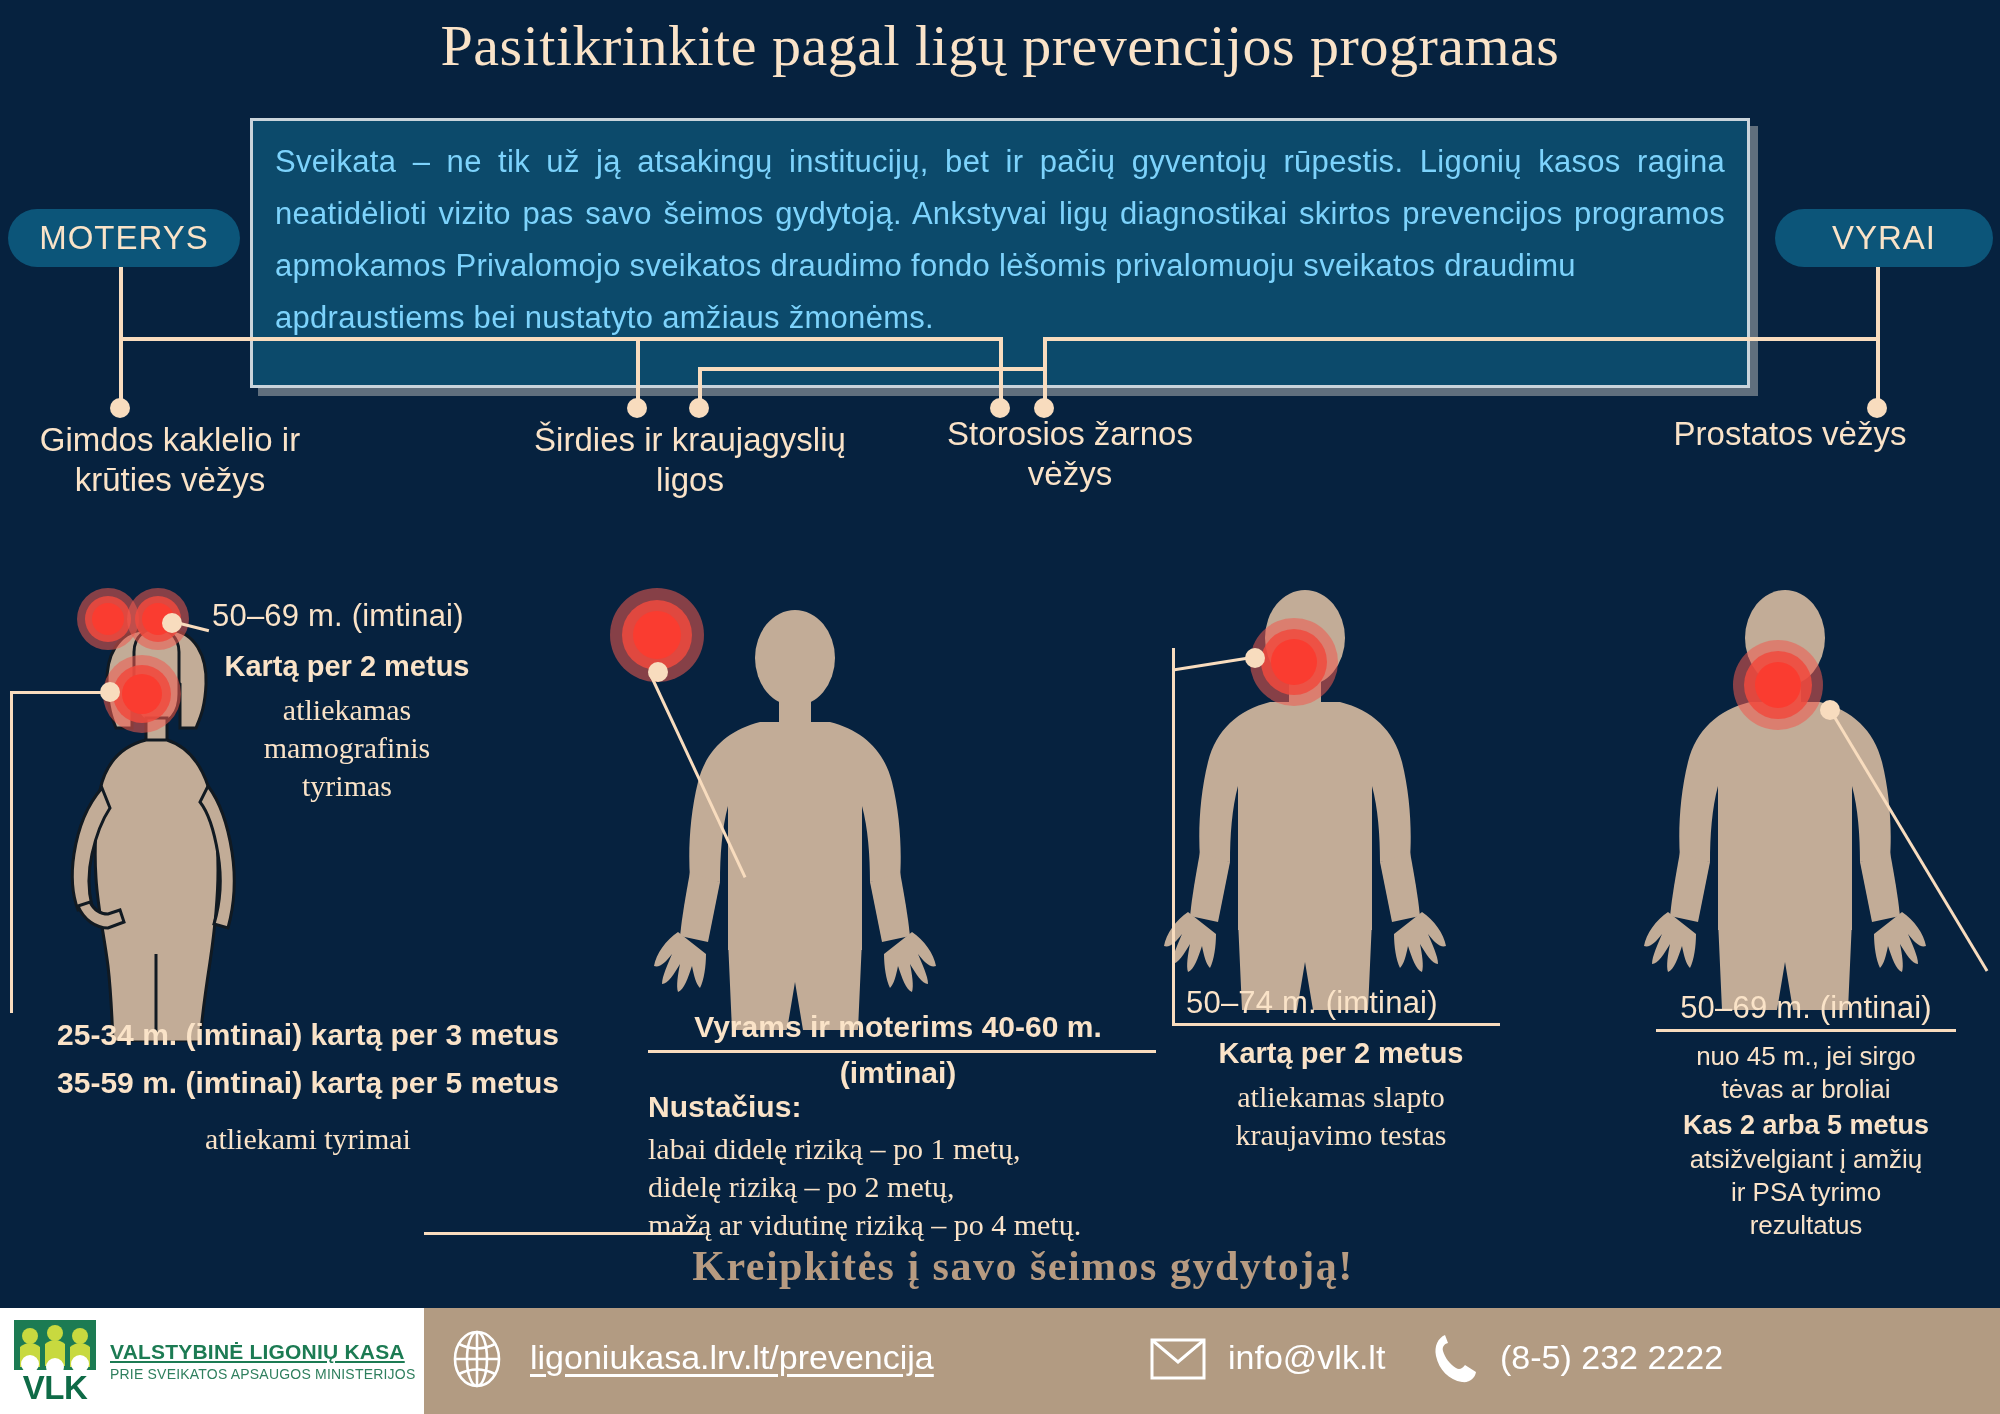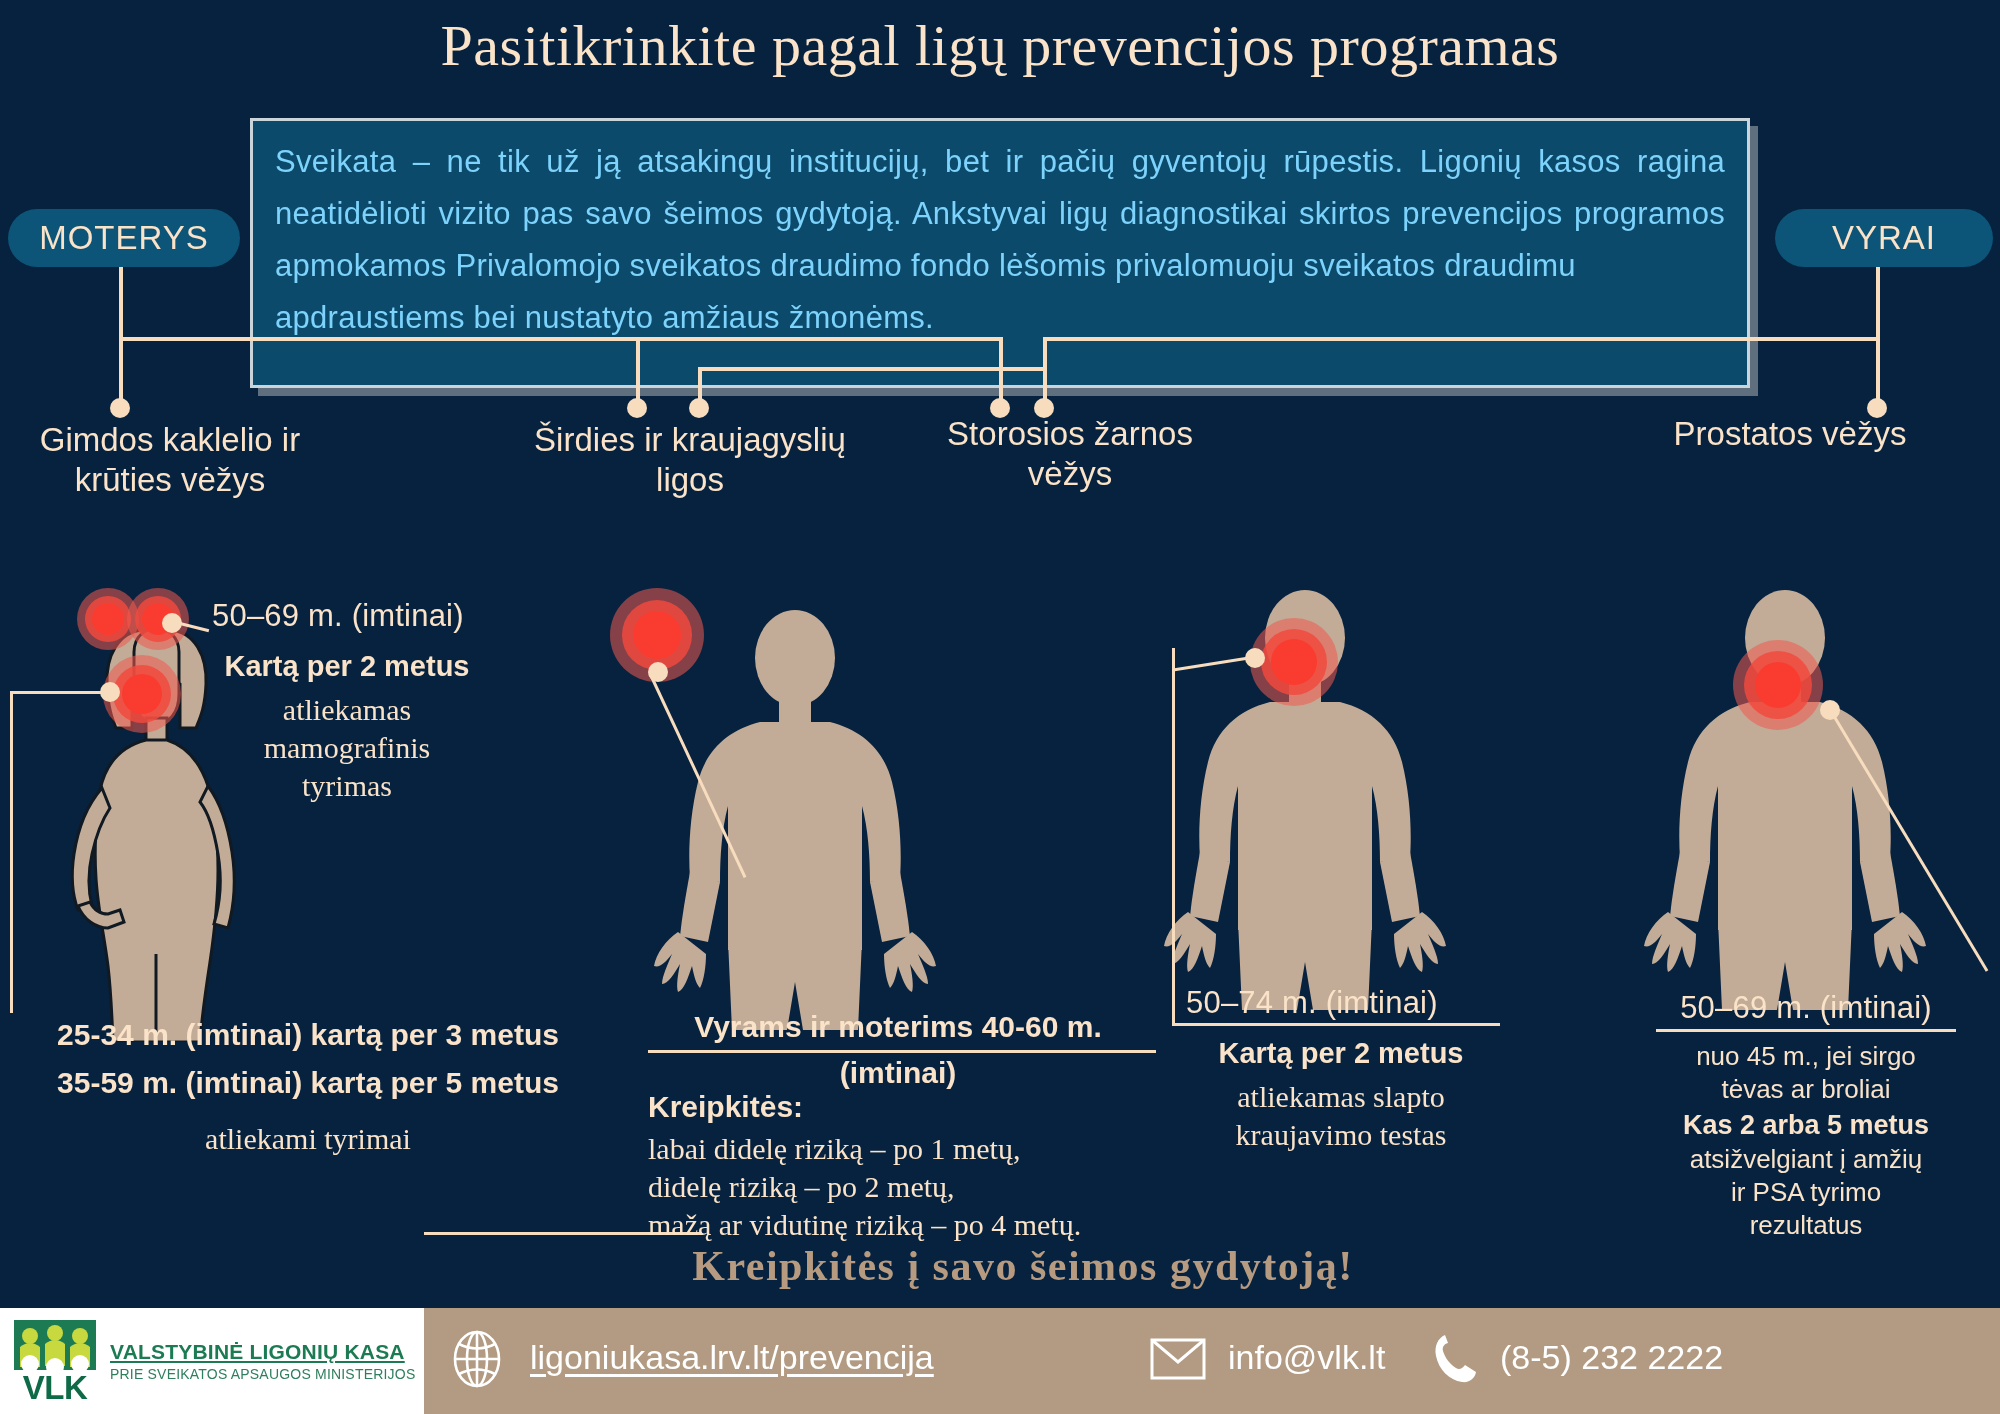--- a/index.html
+++ b/index.html
@@ -257,7 +257,7 @@
     <div class="bold" style="font-size:30px;text-align:center;width:500px;margin-top:12px;">(imtinai)</div>
   </div>
   <div class="cal" style="left:648px;top:1090px;width:520px;">
-    <div class="bold" style="font-size:30px;">Kreipkitės:</div>
+    <div class="bold" style="font-size:30px;">Nustačius:</div>
     <div class="norm" style="margin-top:6px;">labai didelę riziką – po 1 metų,</div>
     <div class="norm">didelę riziką – po 2 metų,</div>
     <div class="norm">mažą ar vidutinę riziką – po 4 metų.</div>

